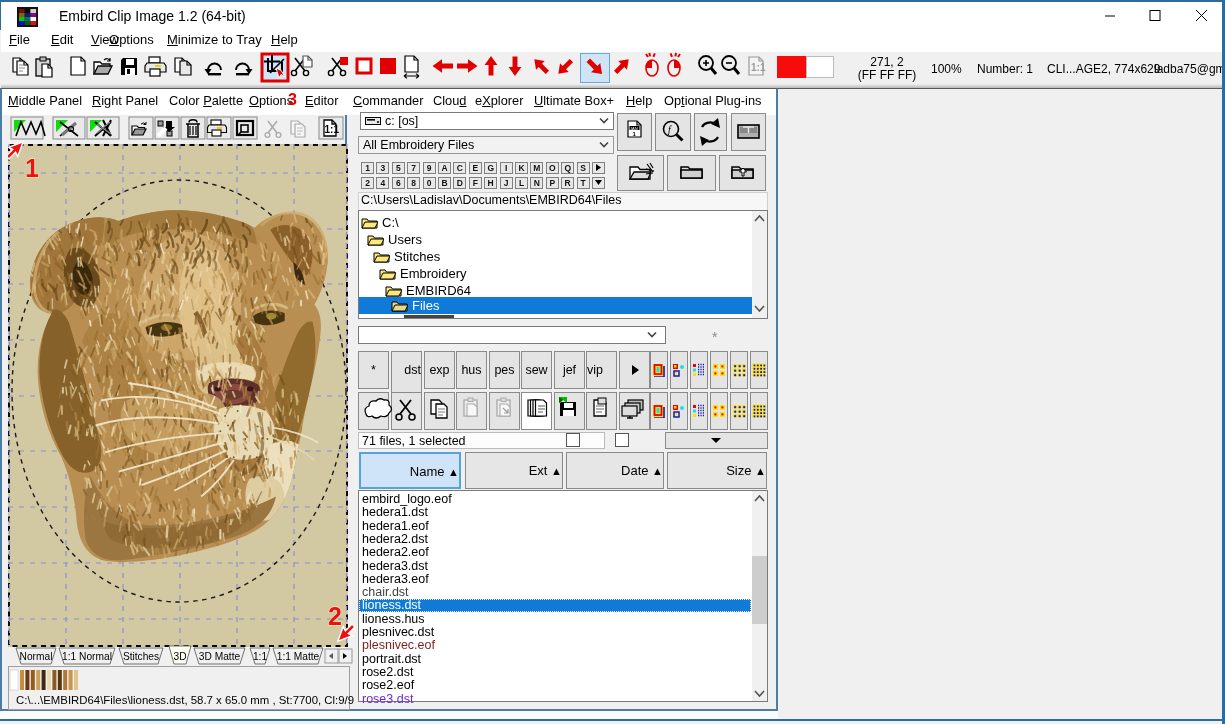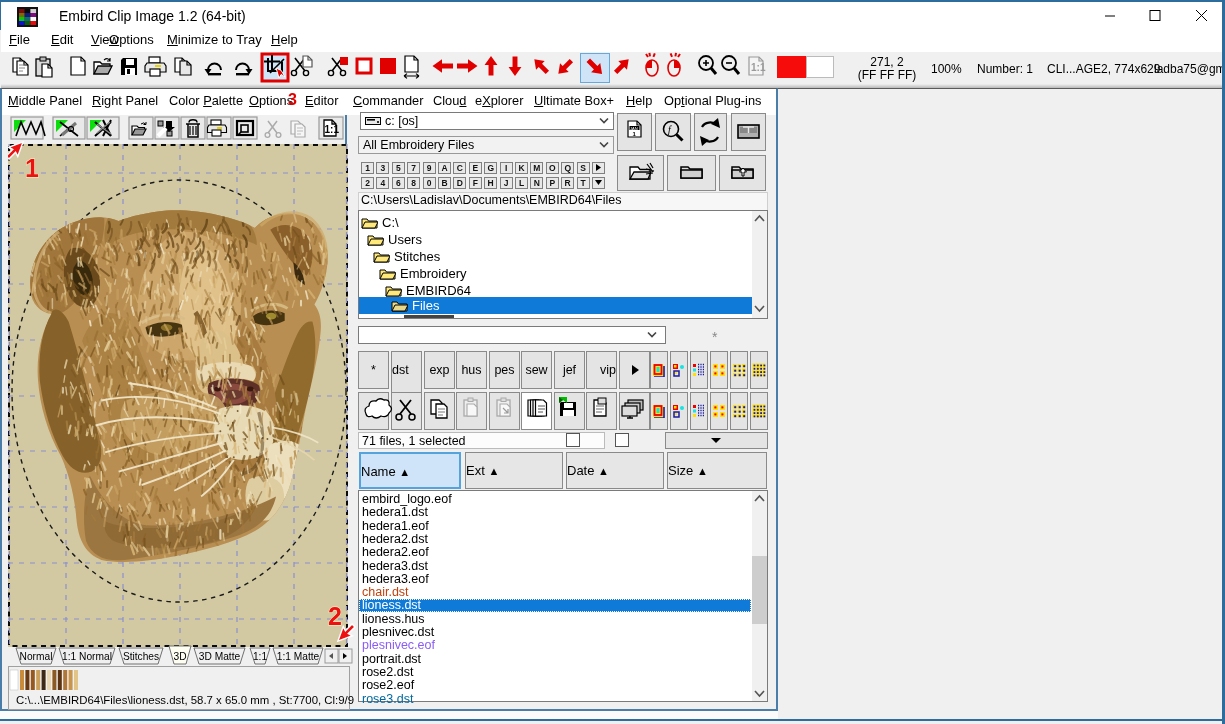--- a/index.html
+++ b/index.html
@@ -2093,7 +2093,7 @@
   </svg>
 <div class="abs" style="left:712px;top:329px;font-size:14px;color:#888">*</div>
 <div class="abs gbtn" style="left:358px;top:351px;width:31px;height:38px;font-size:12.5px;text-align:center;line-height:36px">*</div>
-<div class="abs gbtn" style="left:391px;top:351px;width:31px;height:48px;font-size:12.5px;text-align:left;line-height:36px">dst</div>
+<div class="abs gbtn" style="left:391px;top:351px;width:31px;height:48px;font-size:12.5px;text-align:right;line-height:36px">dst</div>
 <div class="abs gbtn" style="left:424px;top:351px;width:31px;height:38px;font-size:12.5px;text-align:center;line-height:36px">exp</div>
 <div class="abs gbtn" style="left:456px;top:351px;width:31px;height:38px;font-size:12.5px;text-align:center;line-height:36px">hus</div>
 <div class="abs gbtn" style="left:489px;top:351px;width:31px;height:38px;font-size:12.5px;text-align:center;line-height:36px">pes</div>

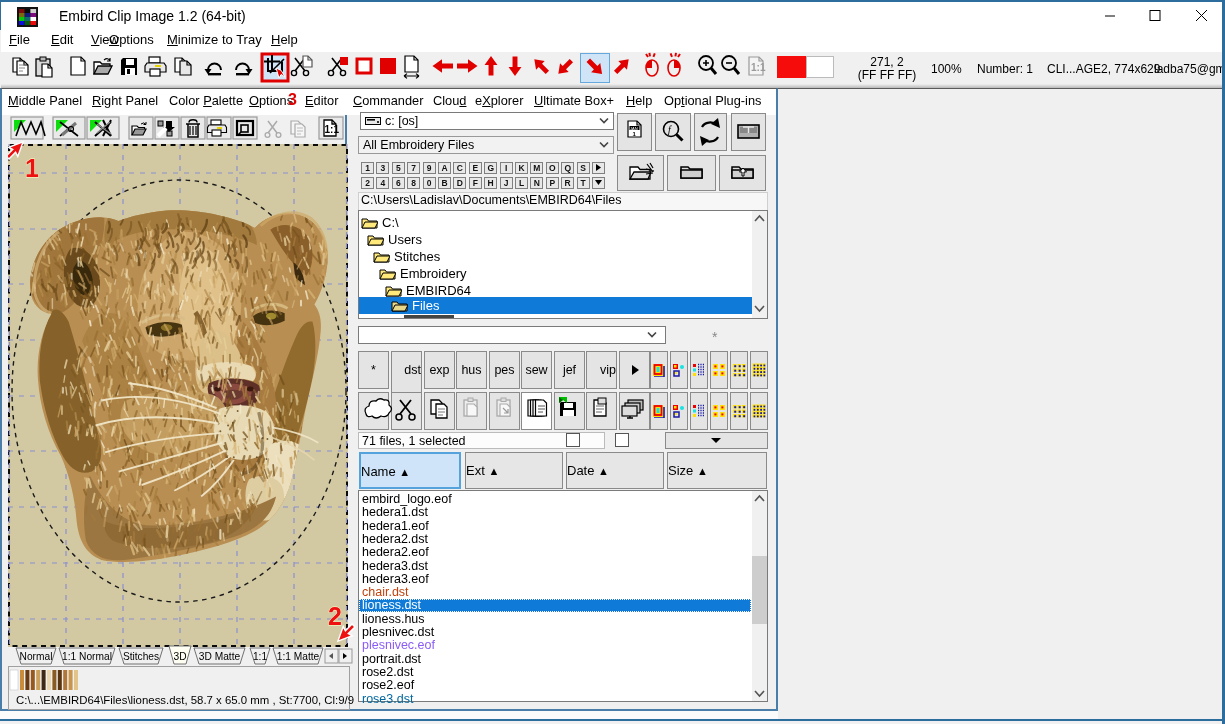--- a/index.html
+++ b/index.html
@@ -2099,7 +2099,7 @@
 <div class="abs gbtn" style="left:489px;top:351px;width:31px;height:38px;font-size:12.5px;text-align:center;line-height:36px">pes</div>
 <div class="abs gbtn" style="left:521px;top:351px;width:31px;height:38px;font-size:12.5px;text-align:center;line-height:36px">sew</div>
 <div class="abs gbtn" style="left:554px;top:351px;width:31px;height:38px;font-size:12.5px;text-align:center;line-height:36px">jef</div>
-<div class="abs gbtn" style="left:586px;top:351px;width:31px;height:38px;font-size:12.5px;text-align:right;line-height:36px">vip</div>
+<div class="abs gbtn" style="left:586px;top:351px;width:31px;height:38px;font-size:12.5px;text-align:left;line-height:36px">vip</div>
 <div class="abs gbtn" style="left:619px;top:351px;width:31px;height:38px"><svg width="29" height="36" viewBox="0 0 29 36">
       <polygon points="12,13 12,23 19,18" fill="#000"></polygon>
     </svg></div>

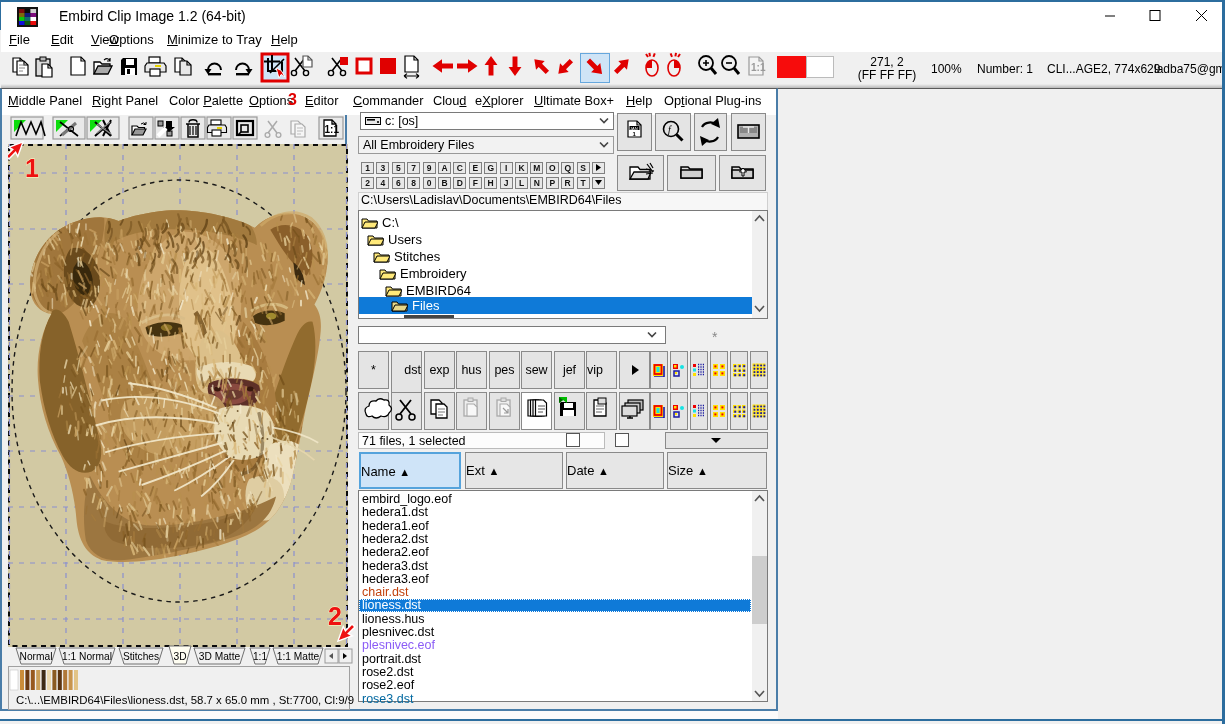--- a/index.html
+++ b/index.html
@@ -28,7 +28,7 @@
 .letterbtn { position:absolute; width:13px; height:12px; background:#e8e8e8; border:1px solid #808080; font-size:8.5px; text-align:center; line-height:11px; font-weight:bold; color:#111; }
 .treebox { position:absolute; background:#fff; border:1px solid #7a7a7a; font-size:13px; }
 .filelist { position:absolute; background:#fff; border:1px solid #7a7a7a; font-size:12.5px; }
-.hdrbtn { position:absolute; height:37px; background:#e6e6e6; border:1px solid #8a8a8a; font-size:13px; text-align:left; line-height:35px; }
+.hdrbtn { position:absolute; height:37px; background:#e6e6e6; border:1px solid #8a8a8a; font-size:13px; text-align:right; line-height:35px; }
 </style>
 </head>
 <body>

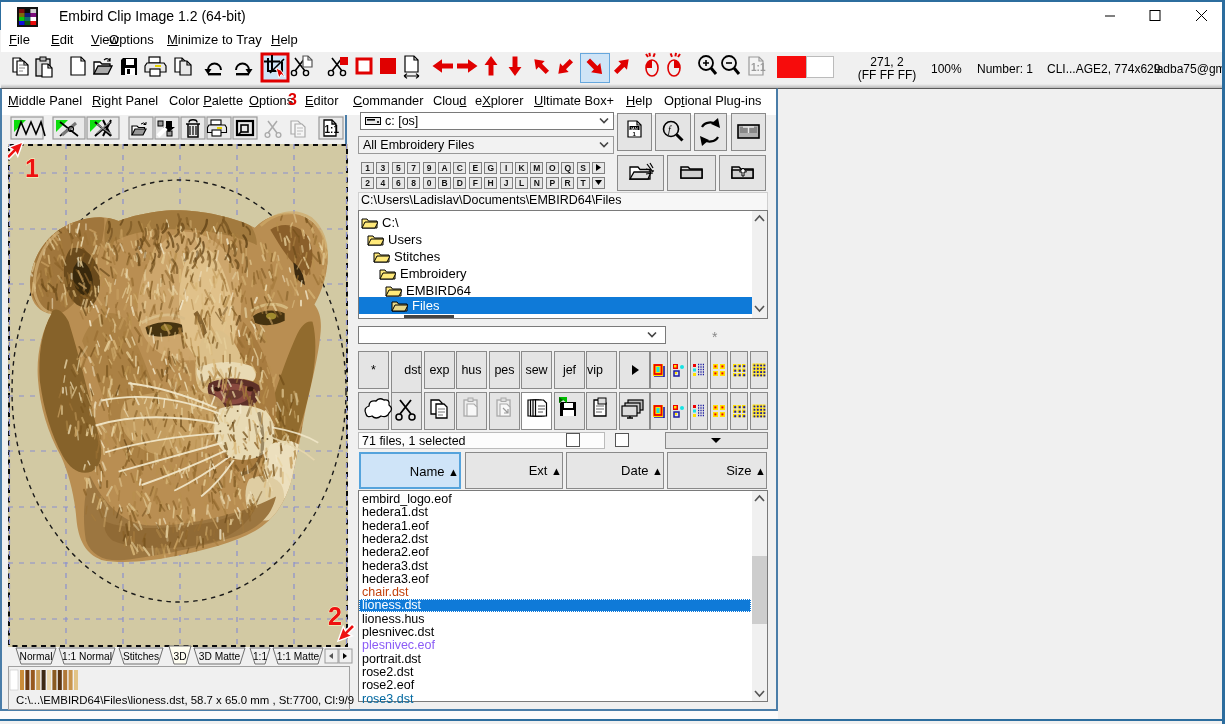--- a/index.html
+++ b/index.html
@@ -2351,7 +2351,7 @@
 <div class="abs" style="left:362px;top:545.2px;font-size:12.5px;color:#000">hedera2.eof</div>
 <div class="abs" style="left:362px;top:558.5px;font-size:12.5px;color:#000">hedera3.dst</div>
 <div class="abs" style="left:362px;top:571.8px;font-size:12.5px;color:#000">hedera3.eof</div>
-<div class="abs" style="left:362px;top:585.1px;font-size:12.5px;color:#c2410c">chair.dst</div>
+<div class="abs" style="left:362px;top:585.1px;font-size:12.5px;color:#404040">chair.dst</div>
 <div class="abs" style="left:359px;top:598.9px;width:392px;height:13.3px;background:#0f7ad8;outline:1px dotted #fff;outline-offset:-1px"></div>
 <div class="abs" style="left:362px;top:598.4px;font-size:12.5px;color:#fff">lioness.dst</div>
 <div class="abs" style="left:362px;top:611.7px;font-size:12.5px;color:#000">lioness.hus</div>

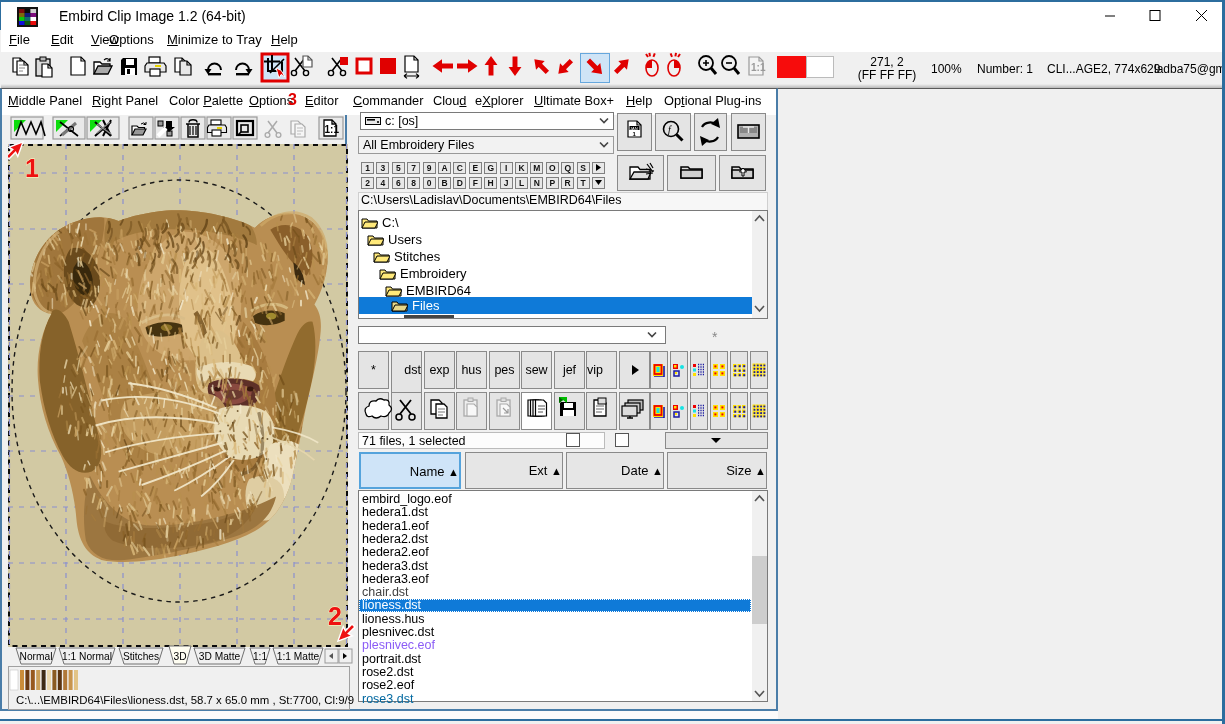--- a/index.html
+++ b/index.html
@@ -2356,7 +2356,7 @@
 <div class="abs" style="left:362px;top:598.4px;font-size:12.5px;color:#fff">lioness.dst</div>
 <div class="abs" style="left:362px;top:611.7px;font-size:12.5px;color:#000">lioness.hus</div>
 <div class="abs" style="left:362px;top:625.0px;font-size:12.5px;color:#000">plesnivec.dst</div>
-<div class="abs" style="left:362px;top:638.3px;font-size:12.5px;color:#8b5cf6">plesnivec.eof</div>
+<div class="abs" style="left:362px;top:638.3px;font-size:12.5px;color:#7f1d1d">plesnivec.eof</div>
 <div class="abs" style="left:362px;top:651.6px;font-size:12.5px;color:#000">portrait.dst</div>
 <div class="abs" style="left:362px;top:664.9px;font-size:12.5px;color:#000">rose2.dst</div>
 <div class="abs" style="left:362px;top:678.2px;font-size:12.5px;color:#000">rose2.eof</div>

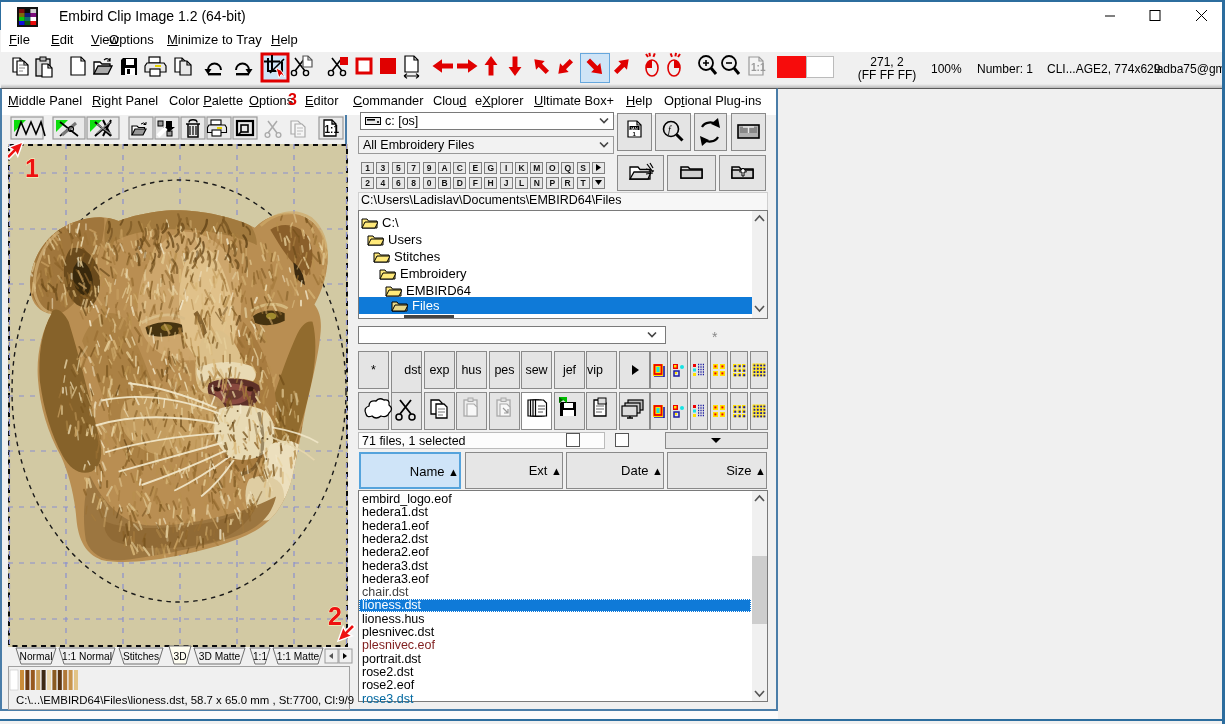--- a/index.html
+++ b/index.html
@@ -2360,7 +2360,7 @@
 <div class="abs" style="left:362px;top:651.6px;font-size:12.5px;color:#000">portrait.dst</div>
 <div class="abs" style="left:362px;top:664.9px;font-size:12.5px;color:#000">rose2.dst</div>
 <div class="abs" style="left:362px;top:678.2px;font-size:12.5px;color:#000">rose2.eof</div>
-<div class="abs" style="left:362px;top:691.5px;font-size:12.5px;color:#0369a1">rose3.dst</div>
+<div class="abs" style="left:362px;top:691.5px;font-size:12.5px;color:#6d28d9">rose3.dst</div>
 <div class="abs" style="left:752px;top:491px;width:15px;height:210px;background:#f0f0f0"></div>
 <svg class="abs" style="left:752px;top:492px" width="15" height="13" viewBox="0 0 15 13">
     <path d="M3,9 l4.5,-5 4.5,5" fill="none" stroke="#555" stroke-width="1.6"></path>

